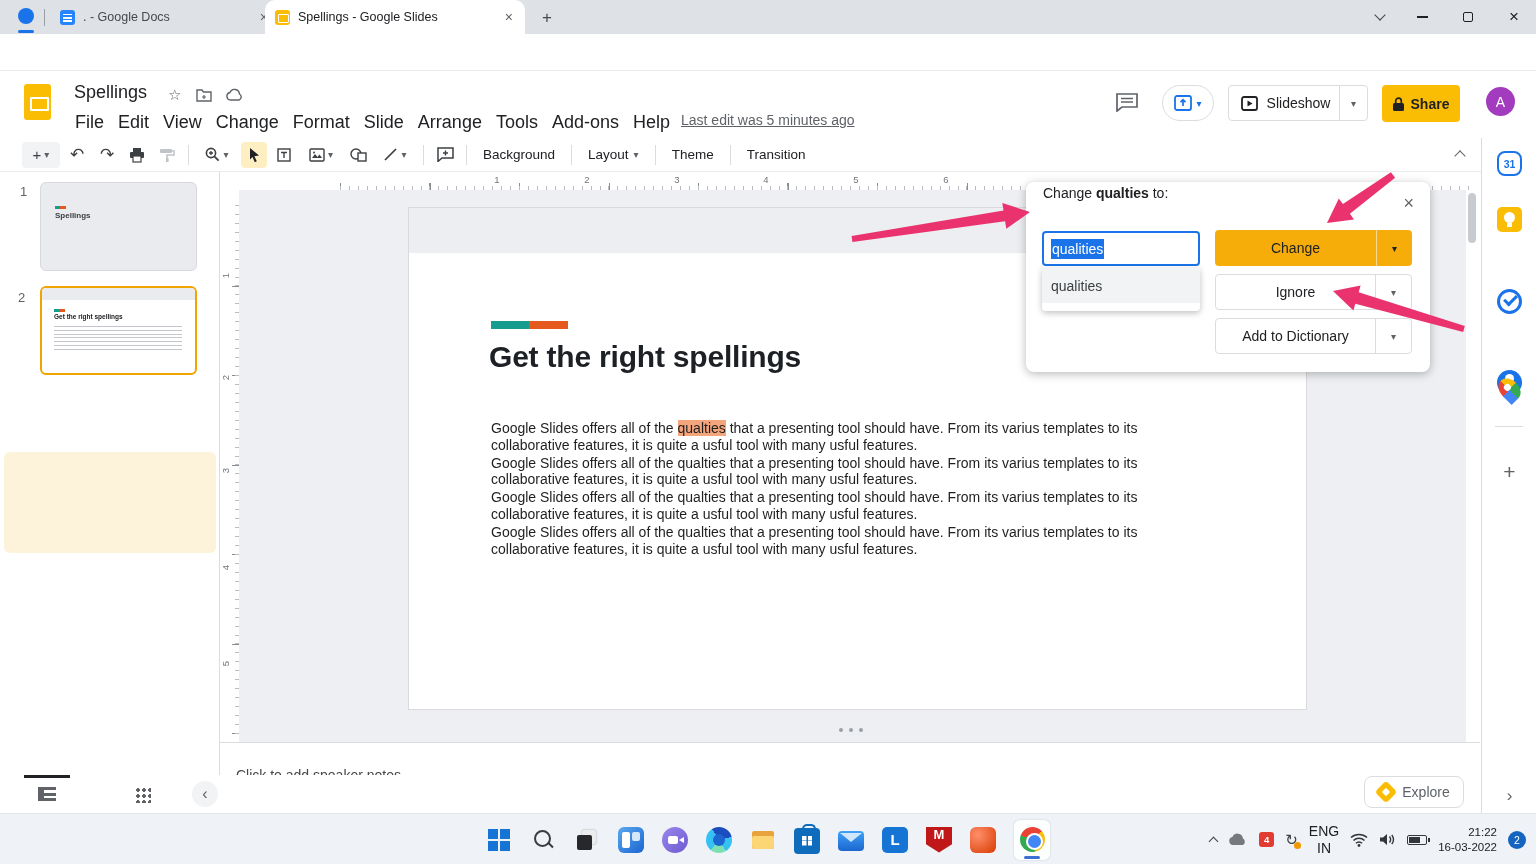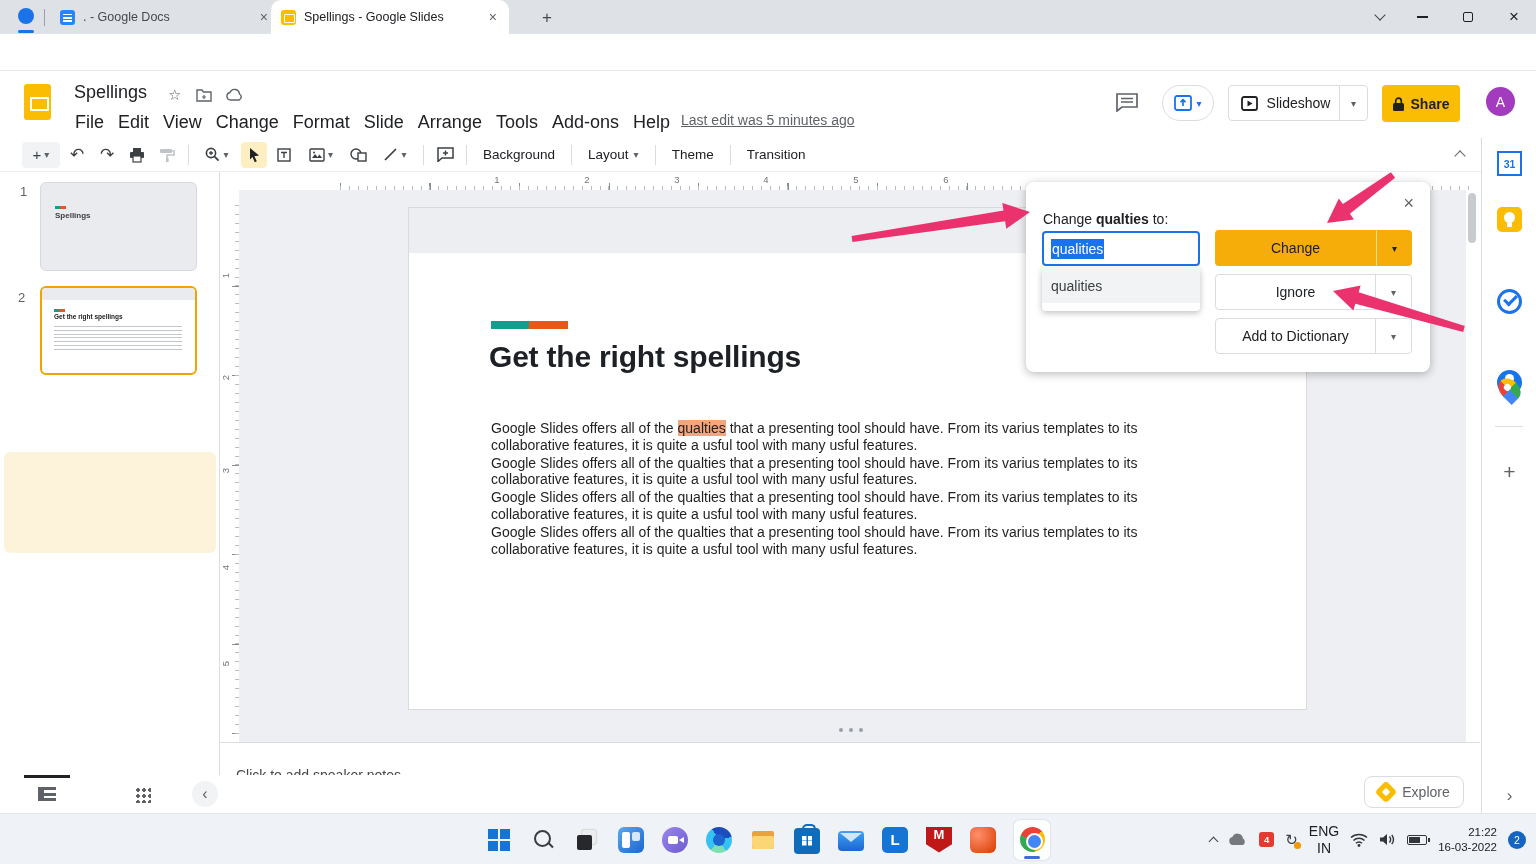--- a/index.html
+++ b/index.html
@@ -183,7 +183,7 @@
       <span class="title">. - Google Docs</span>
       <span class="x">×</span>
     </div>
-    <div class="tab active" style="left:271px;width:238px">
+    <div class="tab active" style="left:265px;width:260px">
       <span class="fav-slides"></span>
       <span class="title">Spellings - Google Slides</span>
       <span class="x">×</span>

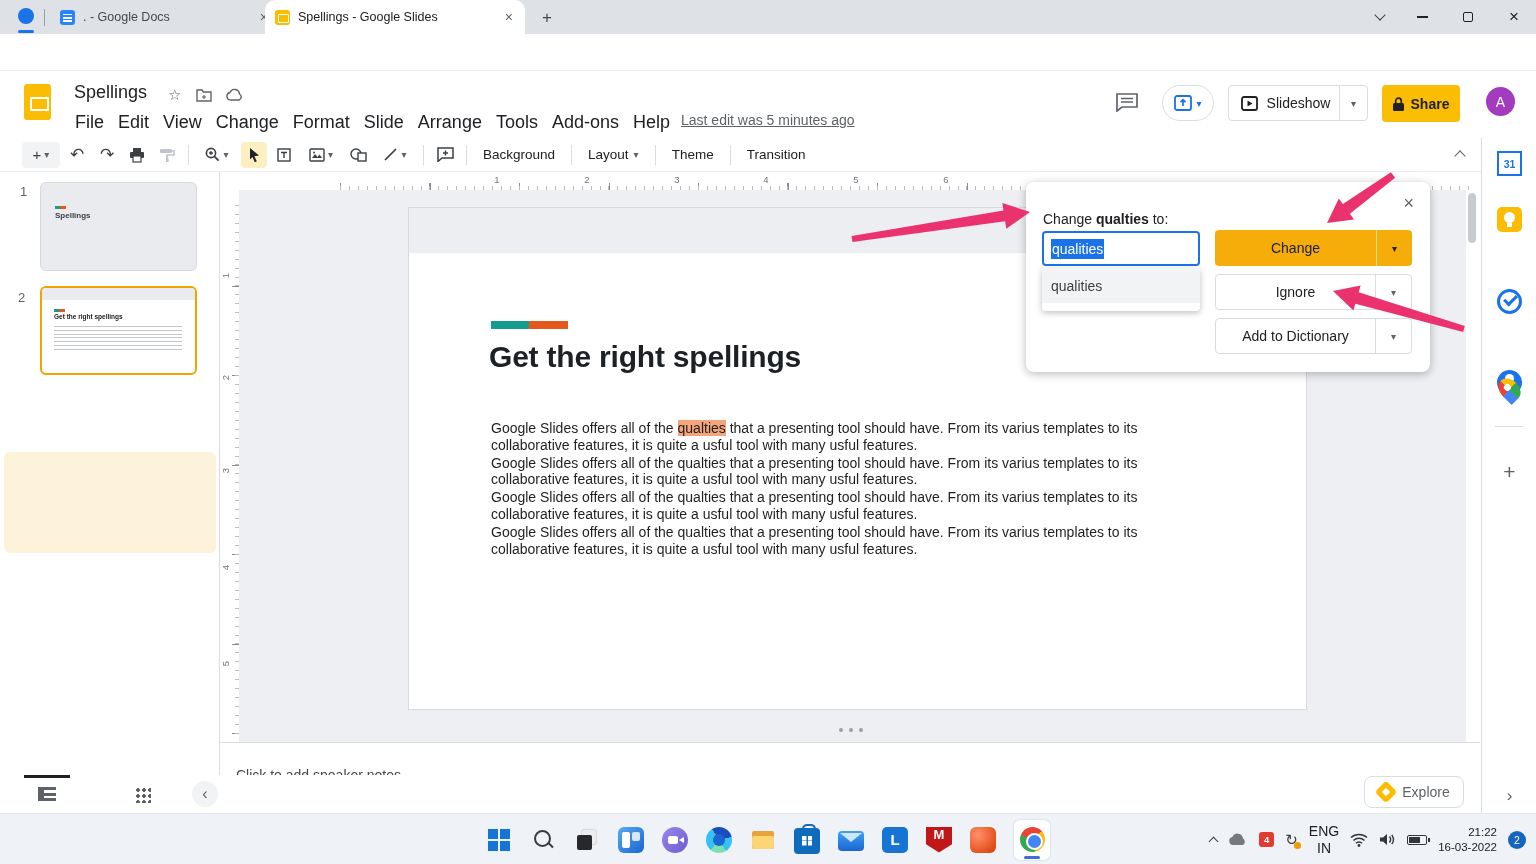--- a/index.html
+++ b/index.html
@@ -93,7 +93,7 @@
   
   .rail{position:absolute;left:1481px;top:138px;width:55px;height:675px;background:#fff;border-left:1px solid #dadce0}
   .rico{position:absolute;left:15px;width:25px;height:25px}
-  .cal{background:#fff;border:2px solid #1a73e8;border-radius:0;color:#1a73e8;font-size:10.5px;font-weight:bold;display:flex;align-items:center;justify-content:center}
+  .cal{background:#fff;border:2px solid #1a73e8;border-radius:8px;color:#1a73e8;font-size:10.5px;font-weight:bold;display:flex;align-items:center;justify-content:center}
   .keep{background:#fbbc04;border-radius:5px;position:relative}
   .keep::after{content:"";position:absolute;left:7px;top:5px;width:11px;height:11px;border-radius:50%;background:#fff}
   .keep::before{content:"";position:absolute;left:10px;top:16px;width:5px;height:4px;background:#fff;z-index:1}

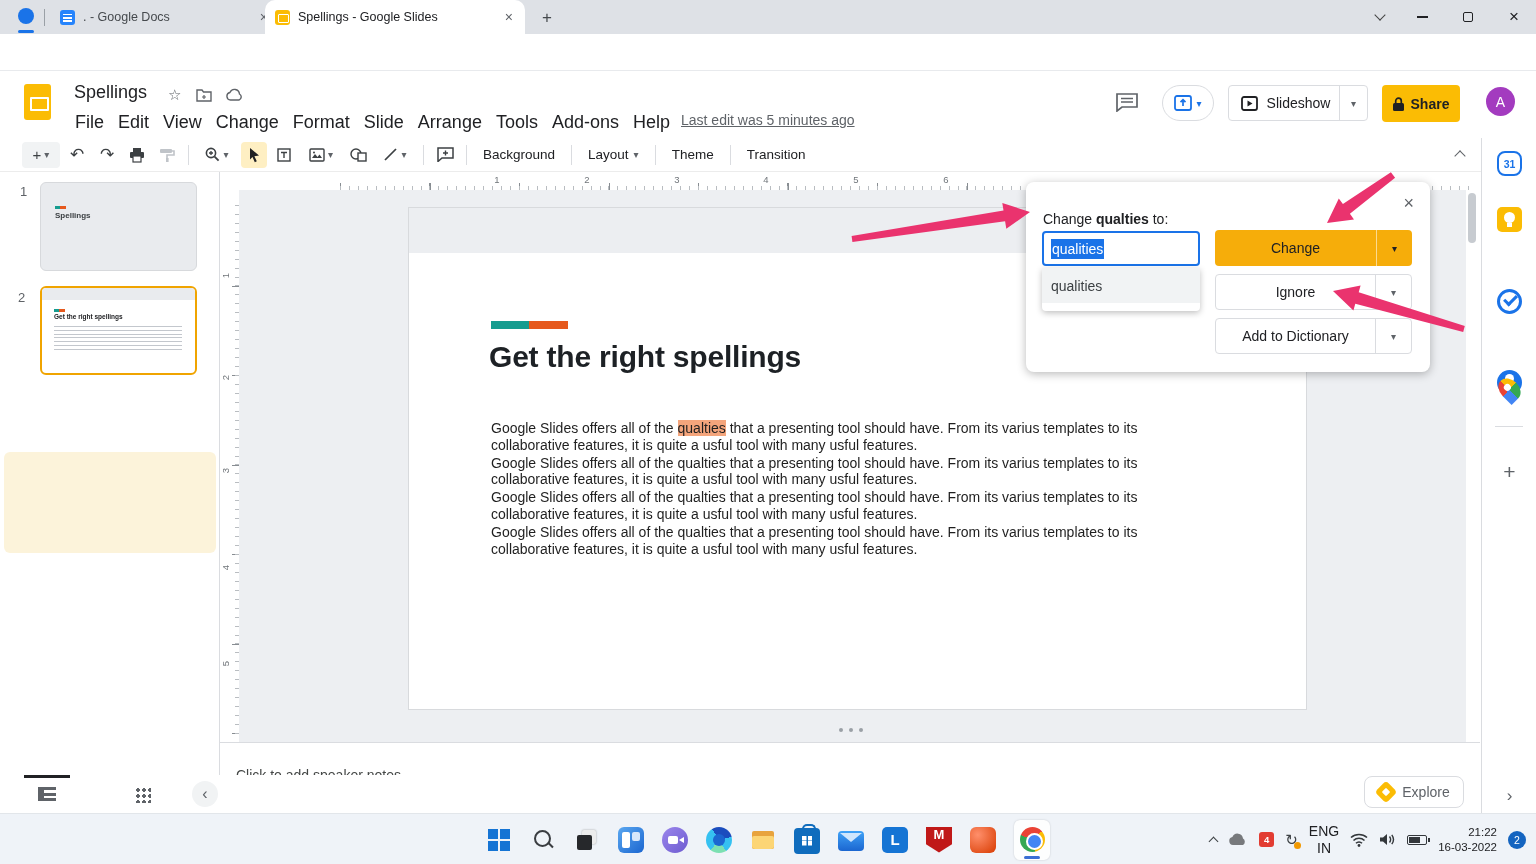--- a/index.html
+++ b/index.html
@@ -109,7 +109,7 @@
   .railchev{position:absolute;left:0;width:55px;text-align:center;font-size:17px;color:#5f6368}
   
   .dlg{position:absolute;left:1026px;top:182px;width:404px;height:190px;background:#fff;border-radius:8px;box-shadow:0 2px 10px rgba(0,0,0,.28);z-index:40}
-  .dlg-prompt{position:absolute;left:17px;top:29px;font-size:14px;color:#202124}
+  .dlg-prompt{position:absolute;left:17px;top:3px;font-size:14px;color:#202124}
   .dlg-close{position:absolute;right:16px;top:11px;font-size:18px;color:#5f6368}
   .dlg-input{position:absolute;left:16px;top:49px;width:158px;height:35px;border:2px solid #1a73e8;border-radius:4px;display:flex;align-items:center;padding-left:7px;font-size:14px}
   .dlg-input .selected{background:#1a73e8;color:#fff;padding:2px 1px}

